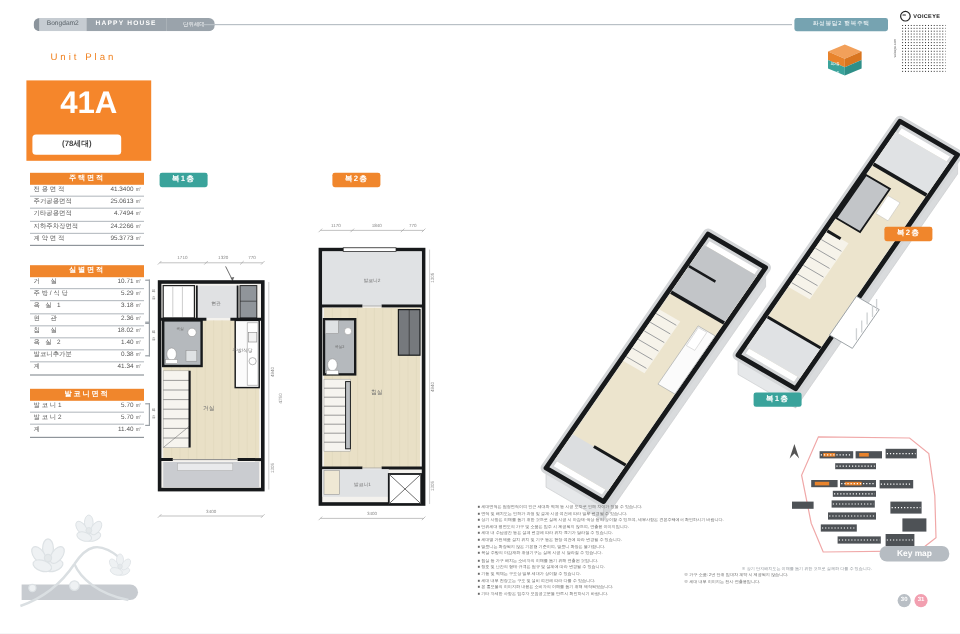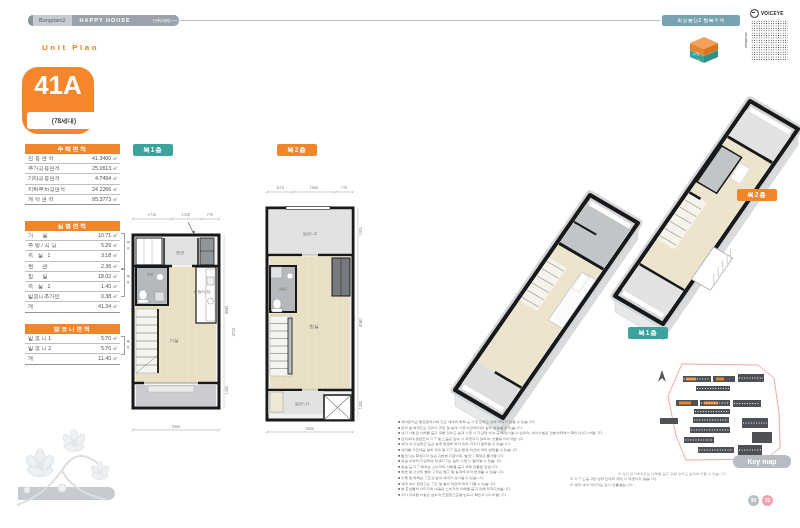--- a/index.html
+++ b/index.html
@@ -27,7 +27,7 @@
   .voiceye .vdots{position:absolute;left:7px;top:12px;width:37px;height:40px;
     background-image:radial-gradient(#1d1d1d .6px,transparent .75px);background-size:2.4px 2.4px}
   
-  .unit-plan{left:42px;top:43px;color:#f0801e;font-weight:bold;font-size:8px;letter-spacing:2.5px}
+  .unit-plan{left:42px;top:43px;color:#f0801e;font-weight:normal;font-size:8px;letter-spacing:2.5px}
   .unit-box{left:22px;top:67px;width:72px;height:67px;background:#f5862b;border-radius:16px}
   .unit-code{position:absolute;left:0;top:3px;width:100%;text-align:center;color:#fff;font-weight:bold;font-size:26px}
   .unit-sub{position:absolute;left:5px;bottom:5px;width:74px;height:17px;background:#fff;border-radius:3px;

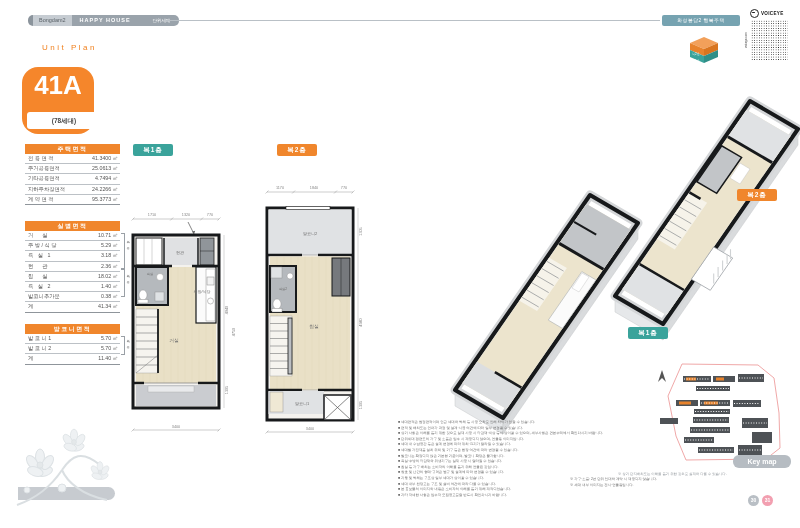--- a/index.html
+++ b/index.html
@@ -28,7 +28,7 @@
     background-image:radial-gradient(#1d1d1d .6px,transparent .75px);background-size:2.4px 2.4px}
   
   .unit-plan{left:42px;top:43px;color:#f0801e;font-weight:normal;font-size:8px;letter-spacing:2.5px}
-  .unit-box{left:22px;top:67px;width:72px;height:67px;background:#f5862b;border-radius:16px}
+  .unit-box{left:22px;top:67px;width:104px;height:67px;background:#f5862b;border-radius:0}
   .unit-code{position:absolute;left:0;top:3px;width:100%;text-align:center;color:#fff;font-weight:bold;font-size:26px}
   .unit-sub{position:absolute;left:5px;bottom:5px;width:74px;height:17px;background:#fff;border-radius:3px;
     text-align:center;font-size:6.5px;line-height:17px;font-weight:bold;color:#444}

